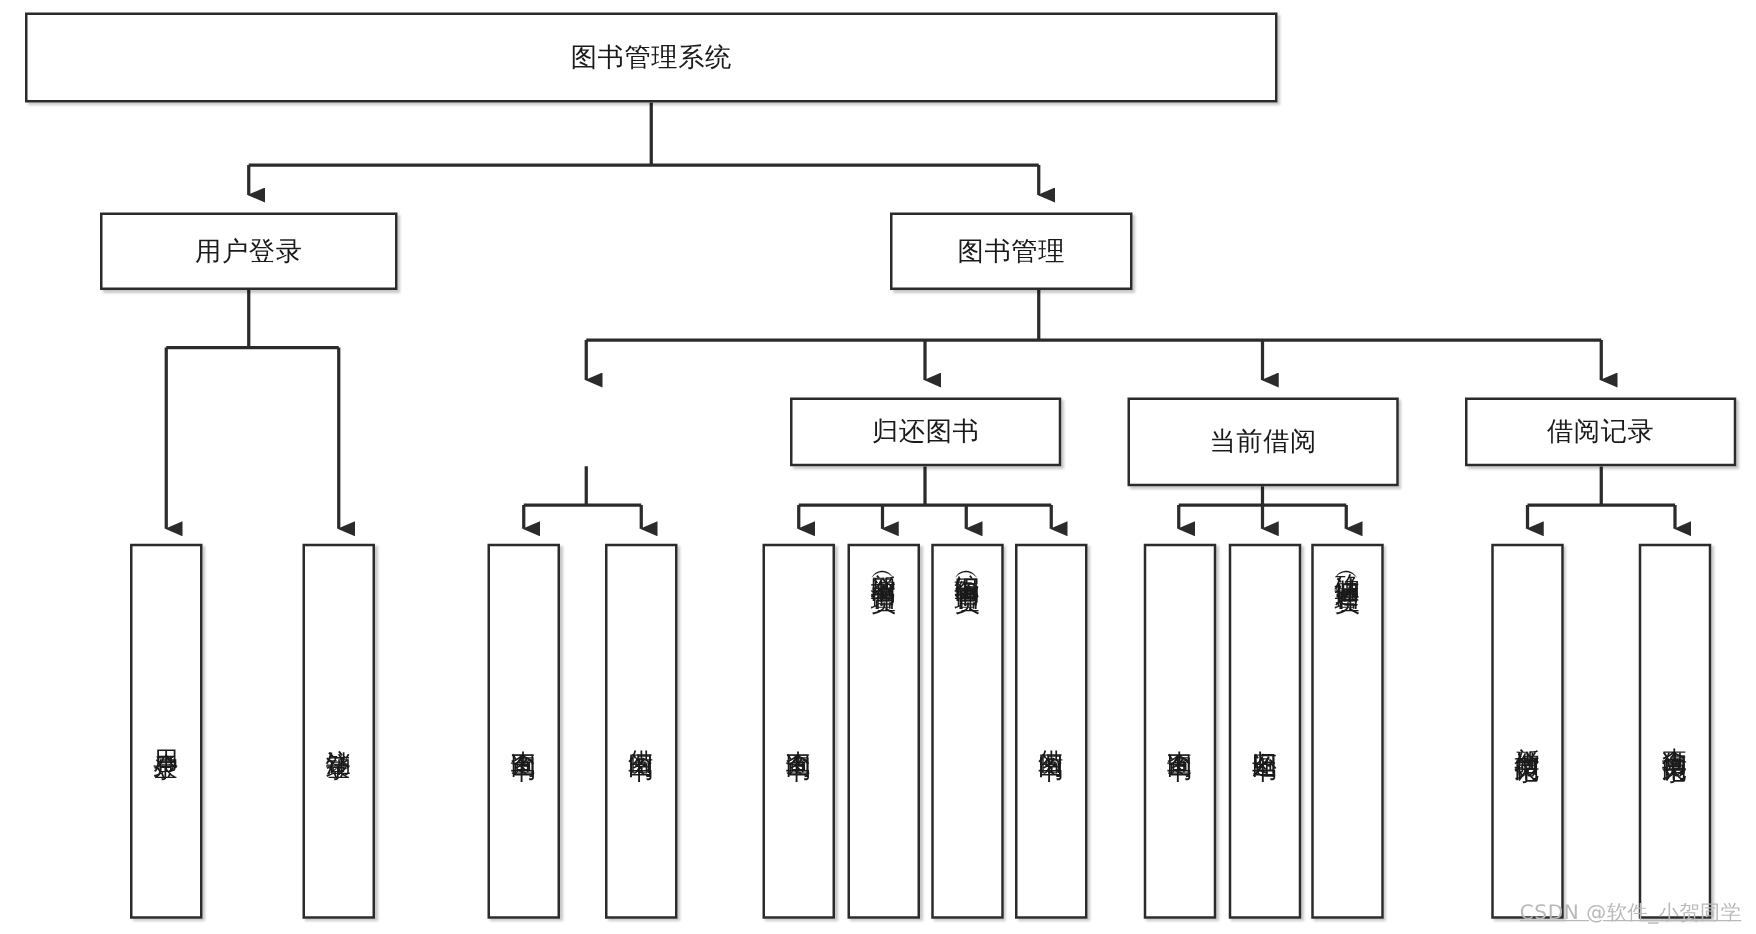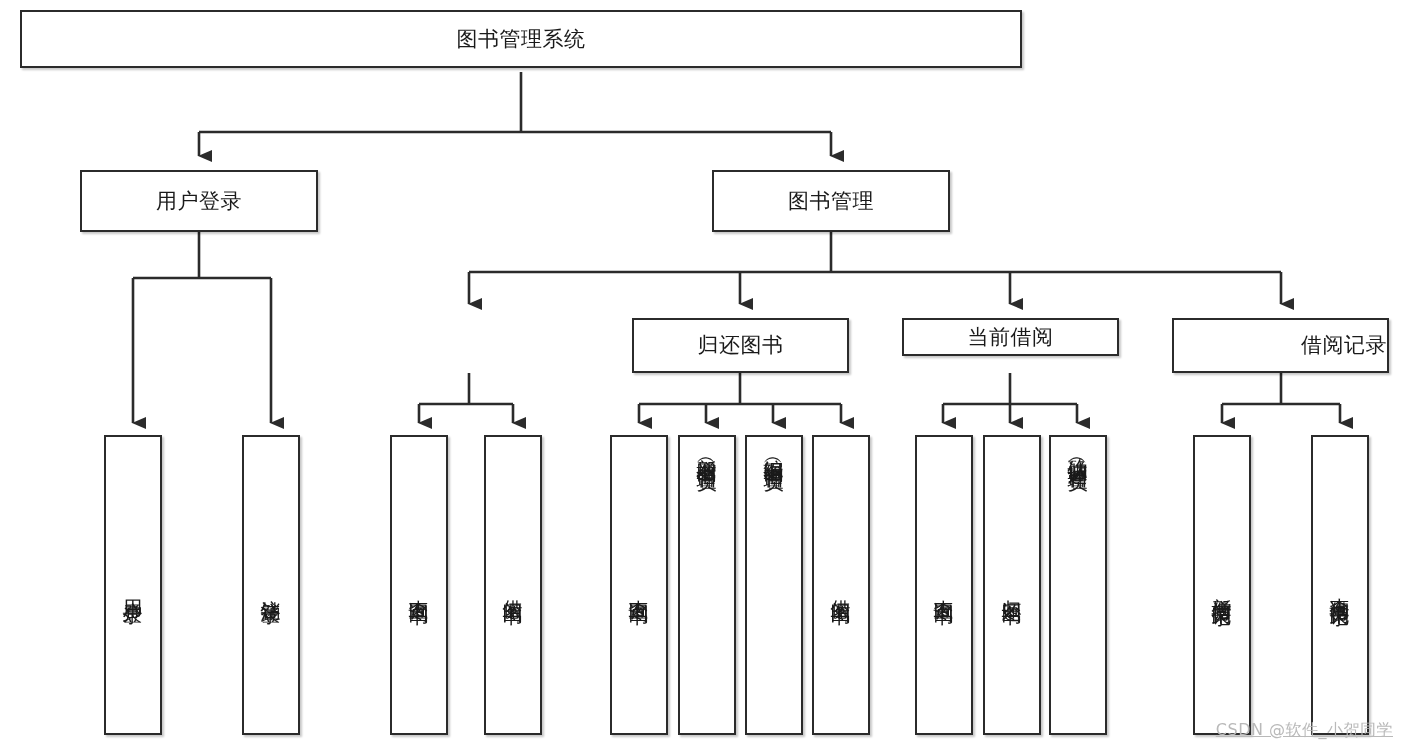--- a/index.html
+++ b/index.html
@@ -132,7 +132,7 @@
     </g>
   </svg>
 
-  <div class="node" style="left:20px; top:10px; width:1002px; height:58px;">
+  <div class="node" style="left:20px; top:10px; width:1002px; height:72px;">
     <span class="node-label">图书管理系统</span>
   </div>
 

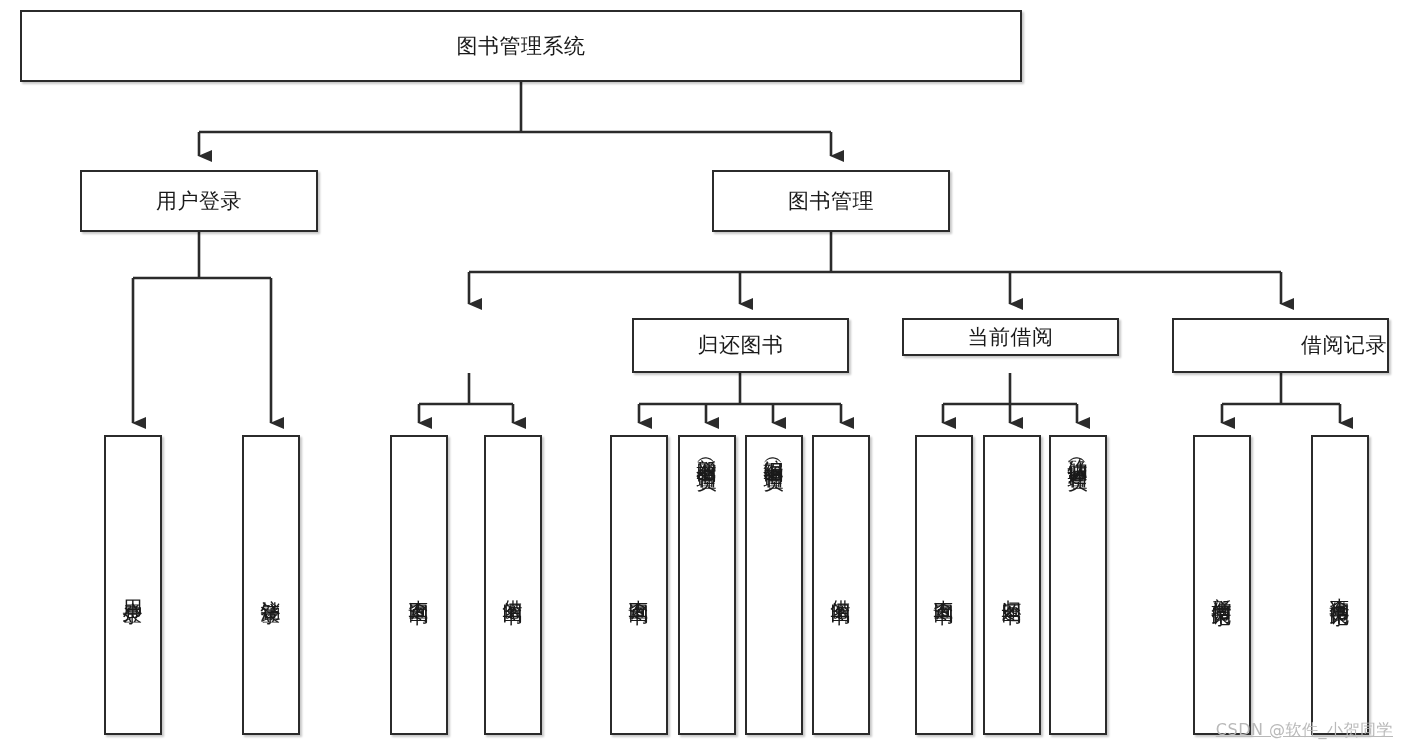--- a/index.html
+++ b/index.html
@@ -139,7 +139,7 @@
   <div class="node" style="left:80px; top:170px; width:238px; height:62px;">
     <span class="node-label">用户登录</span>
   </div>
-  <div class="node" style="left:712px; top:170px; width:238px; height:62px;">
+  <div class="node" style="left:712px; top:170px; width:194px; height:62px;">
     <span class="node-label">图书管理</span>
   </div>
 

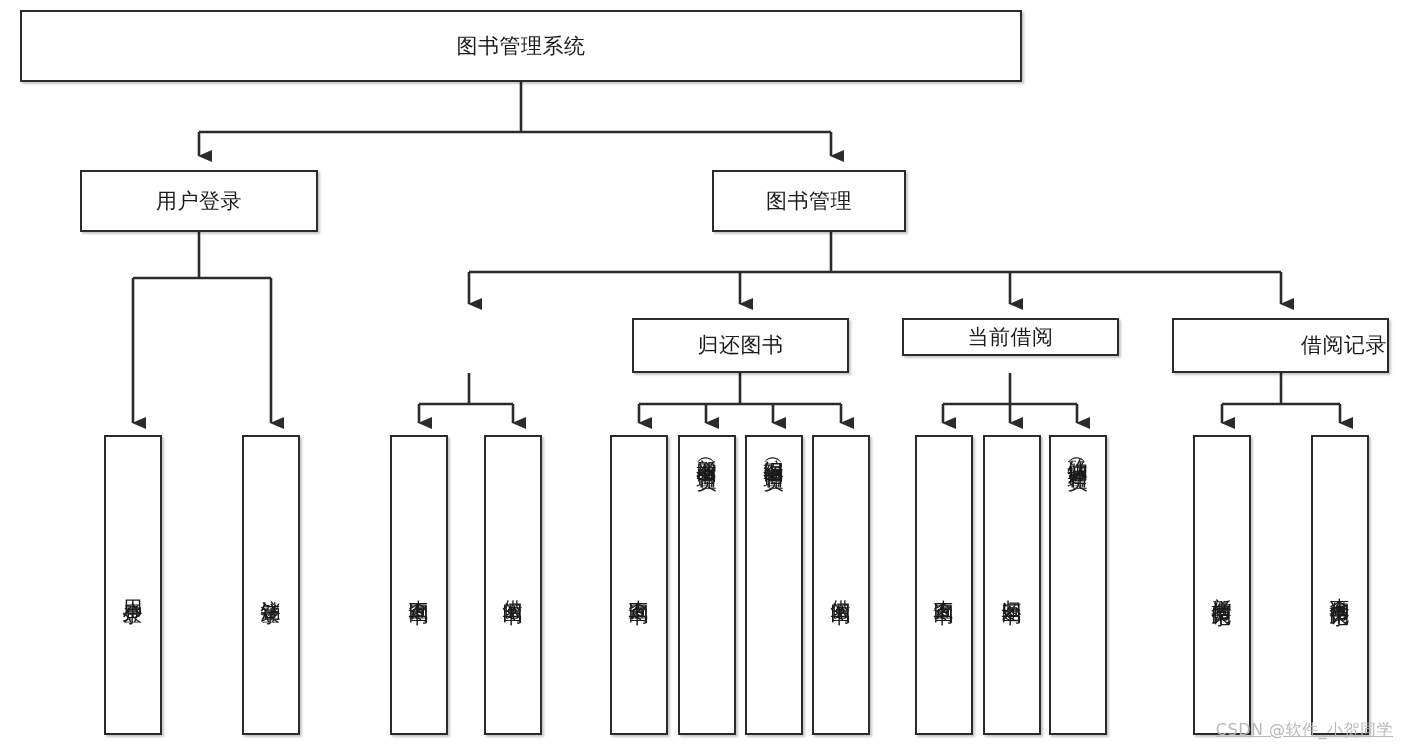--- a/index.html
+++ b/index.html
@@ -146,7 +146,7 @@
   <div class="node" style="left:632px; top:318px; width:217px; height:55px;">
     <span class="node-label">归还图书</span>
   </div>
-  <div class="node" style="left:902px; top:318px; width:217px; height:38px;text-align:right;">
+  <div class="node" style="left:902px; top:318px; width:217px; height:71px;text-align:right;">
     <span class="node-label">当前借阅</span>
   </div>
   <div class="node" style="left:1172px; top:318px; width:217px; height:55px;justify-content:flex-end;">

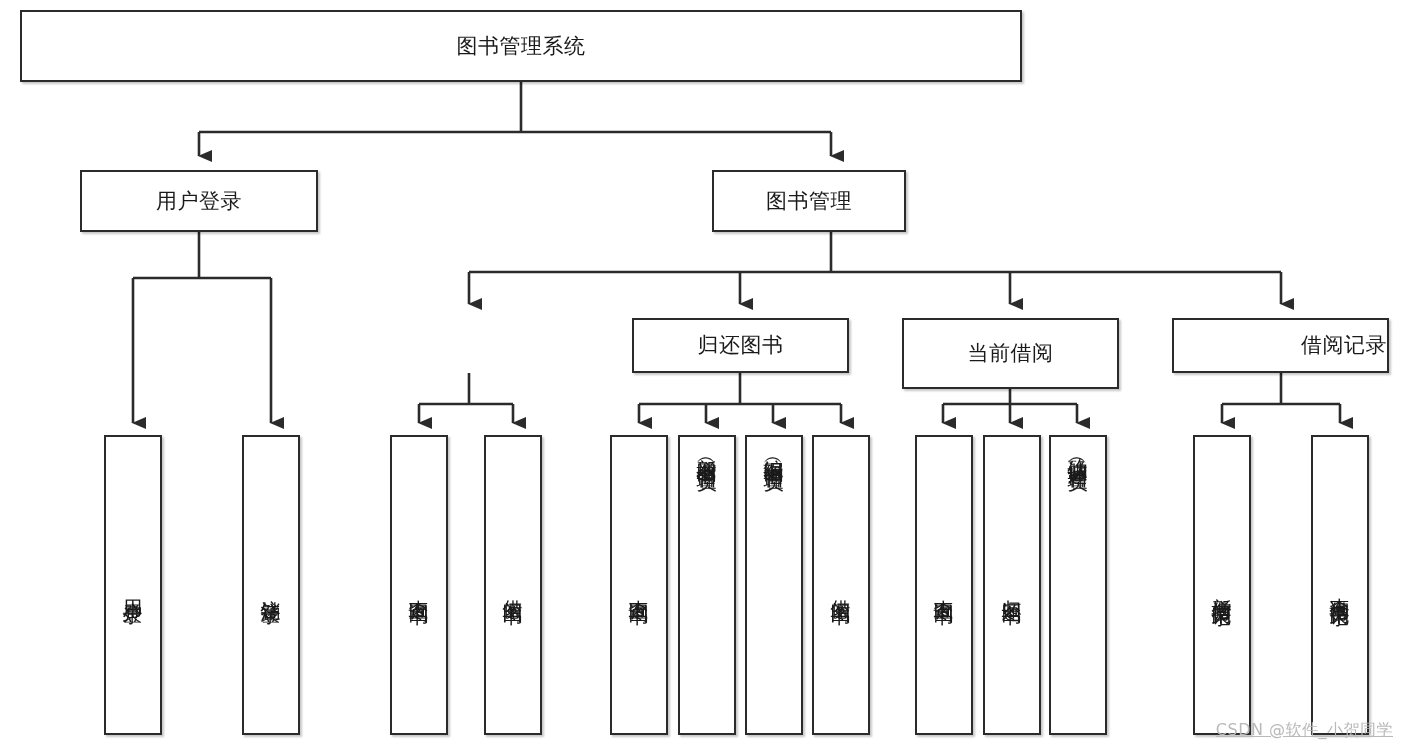--- a/index.html
+++ b/index.html
@@ -149,7 +149,7 @@
   <div class="node" style="left:902px; top:318px; width:217px; height:71px;text-align:right;">
     <span class="node-label">当前借阅</span>
   </div>
-  <div class="node" style="left:1172px; top:318px; width:217px; height:55px;justify-content:flex-end;">
+  <div class="node" style="left:1172px; top:318px; width:217px; height:55px;">
     <span class="node-label">借阅记录</span>
   </div>
 

